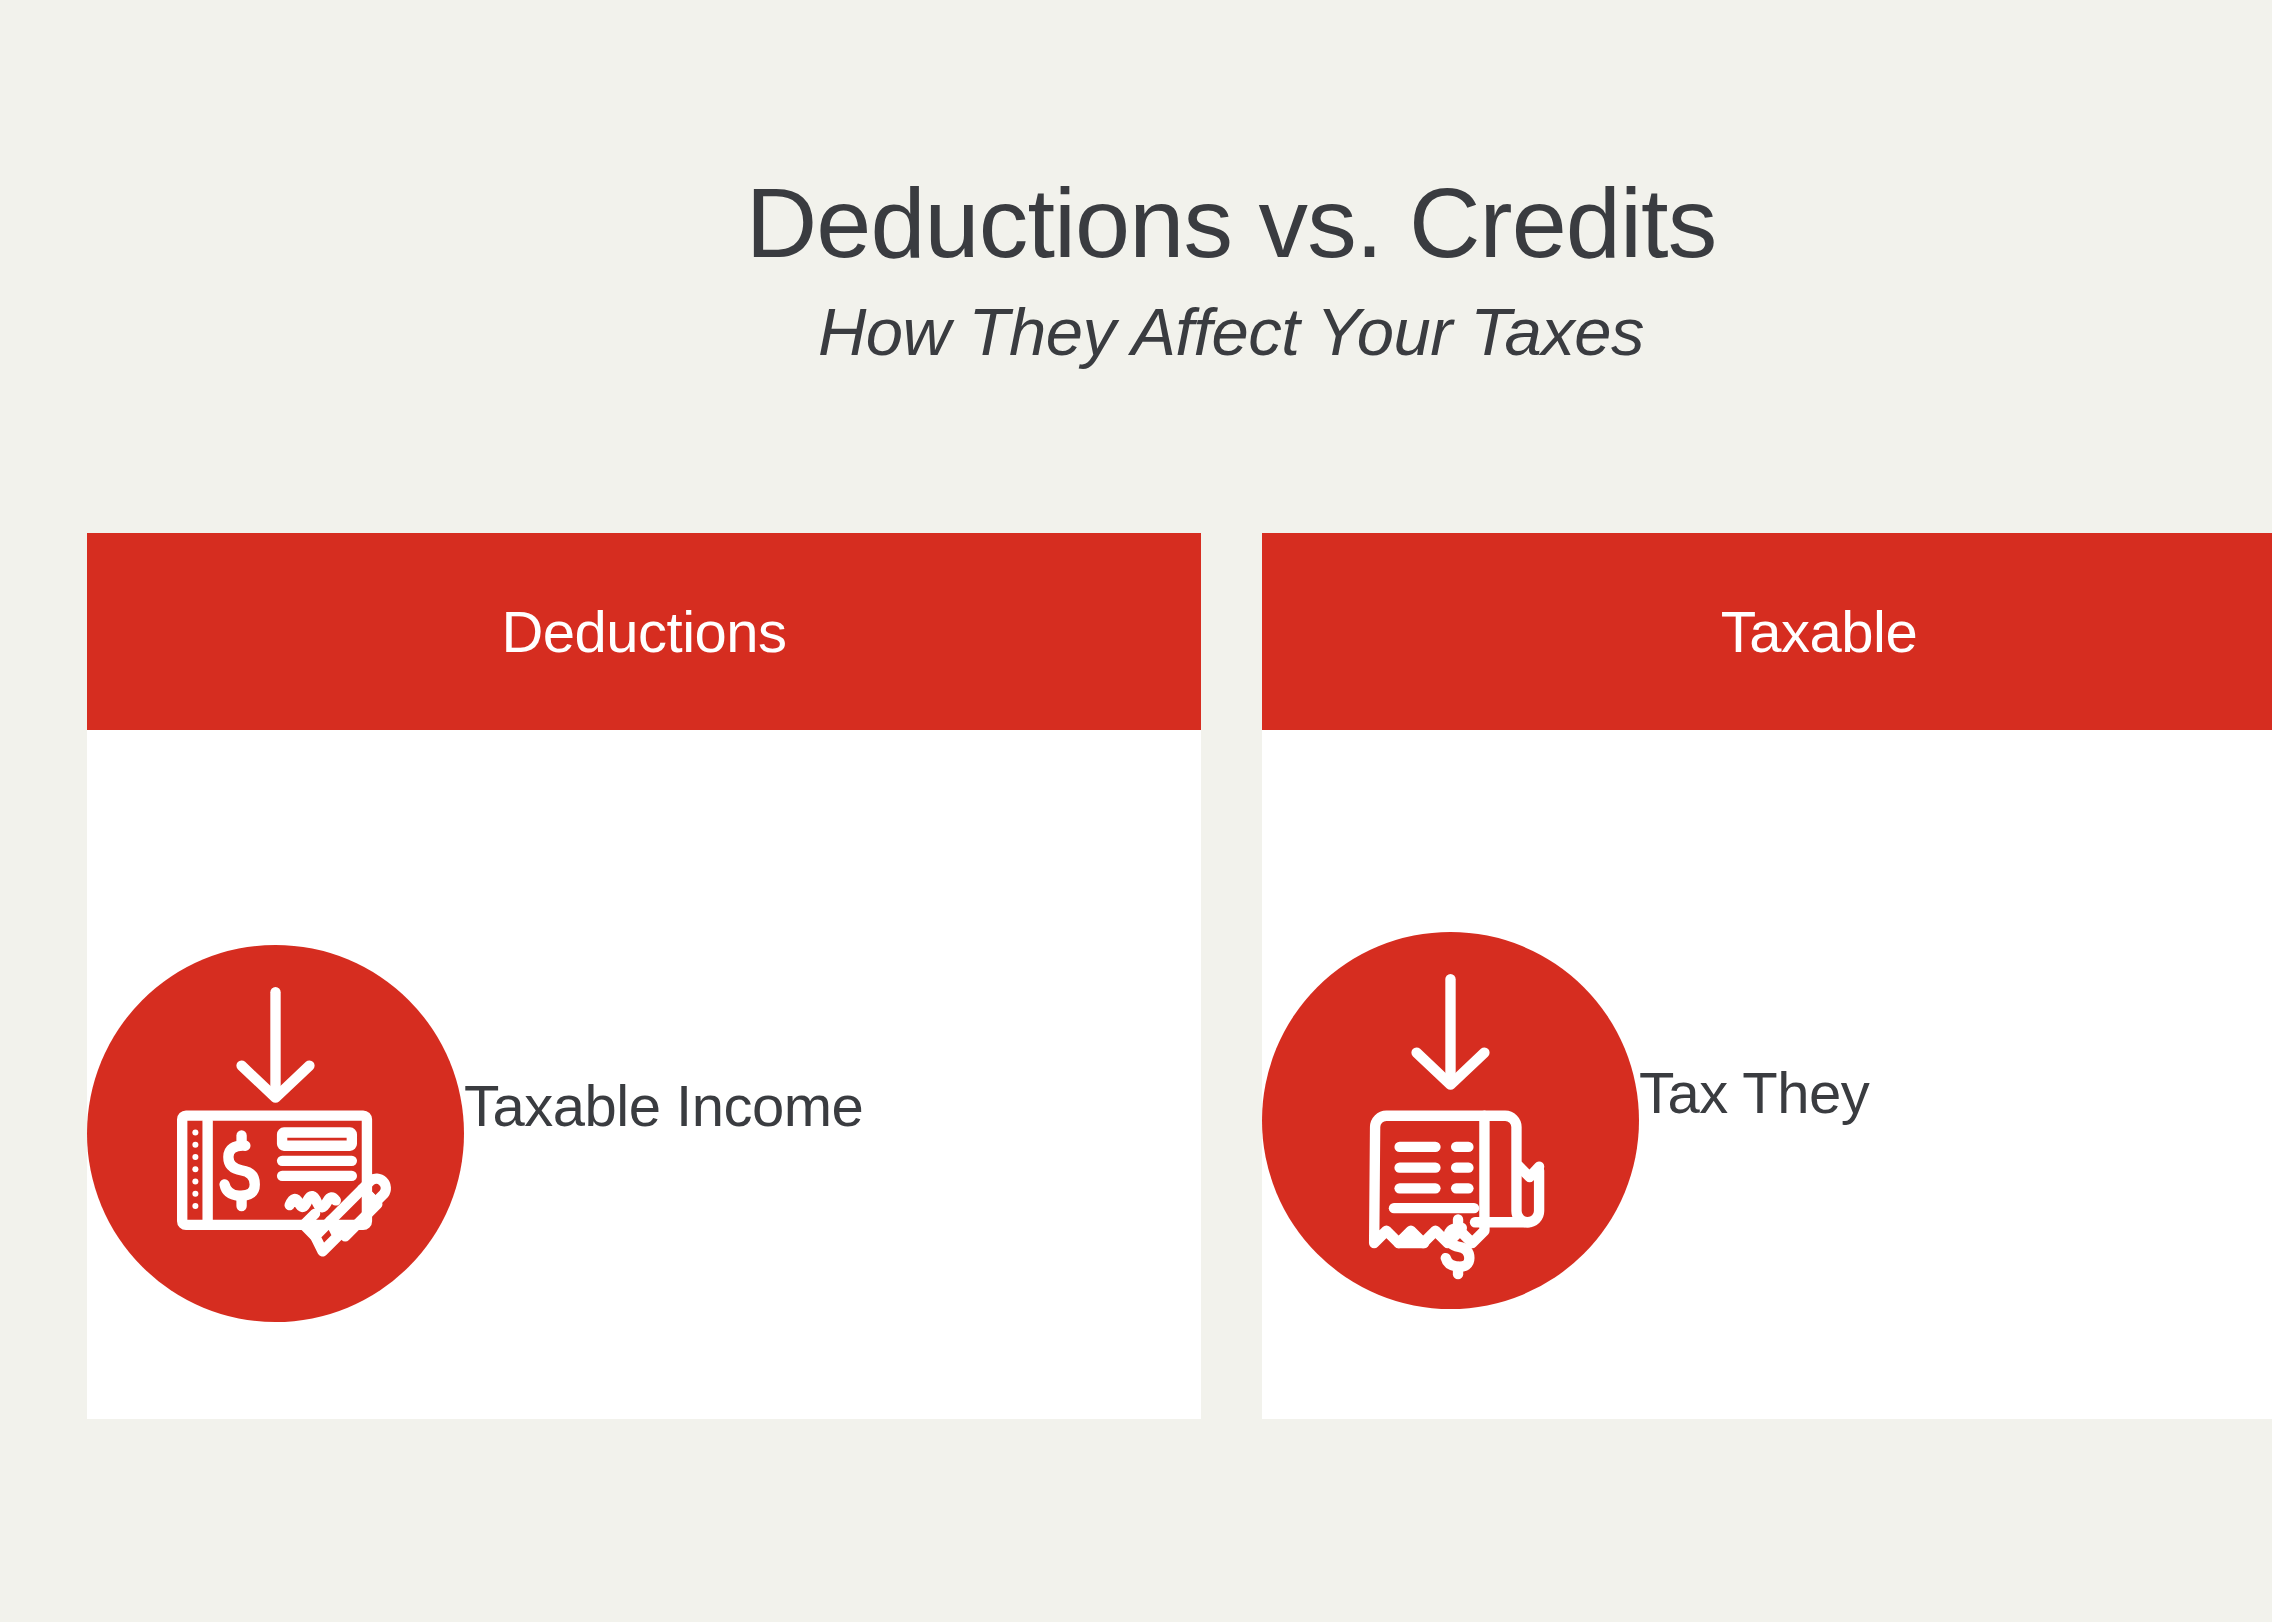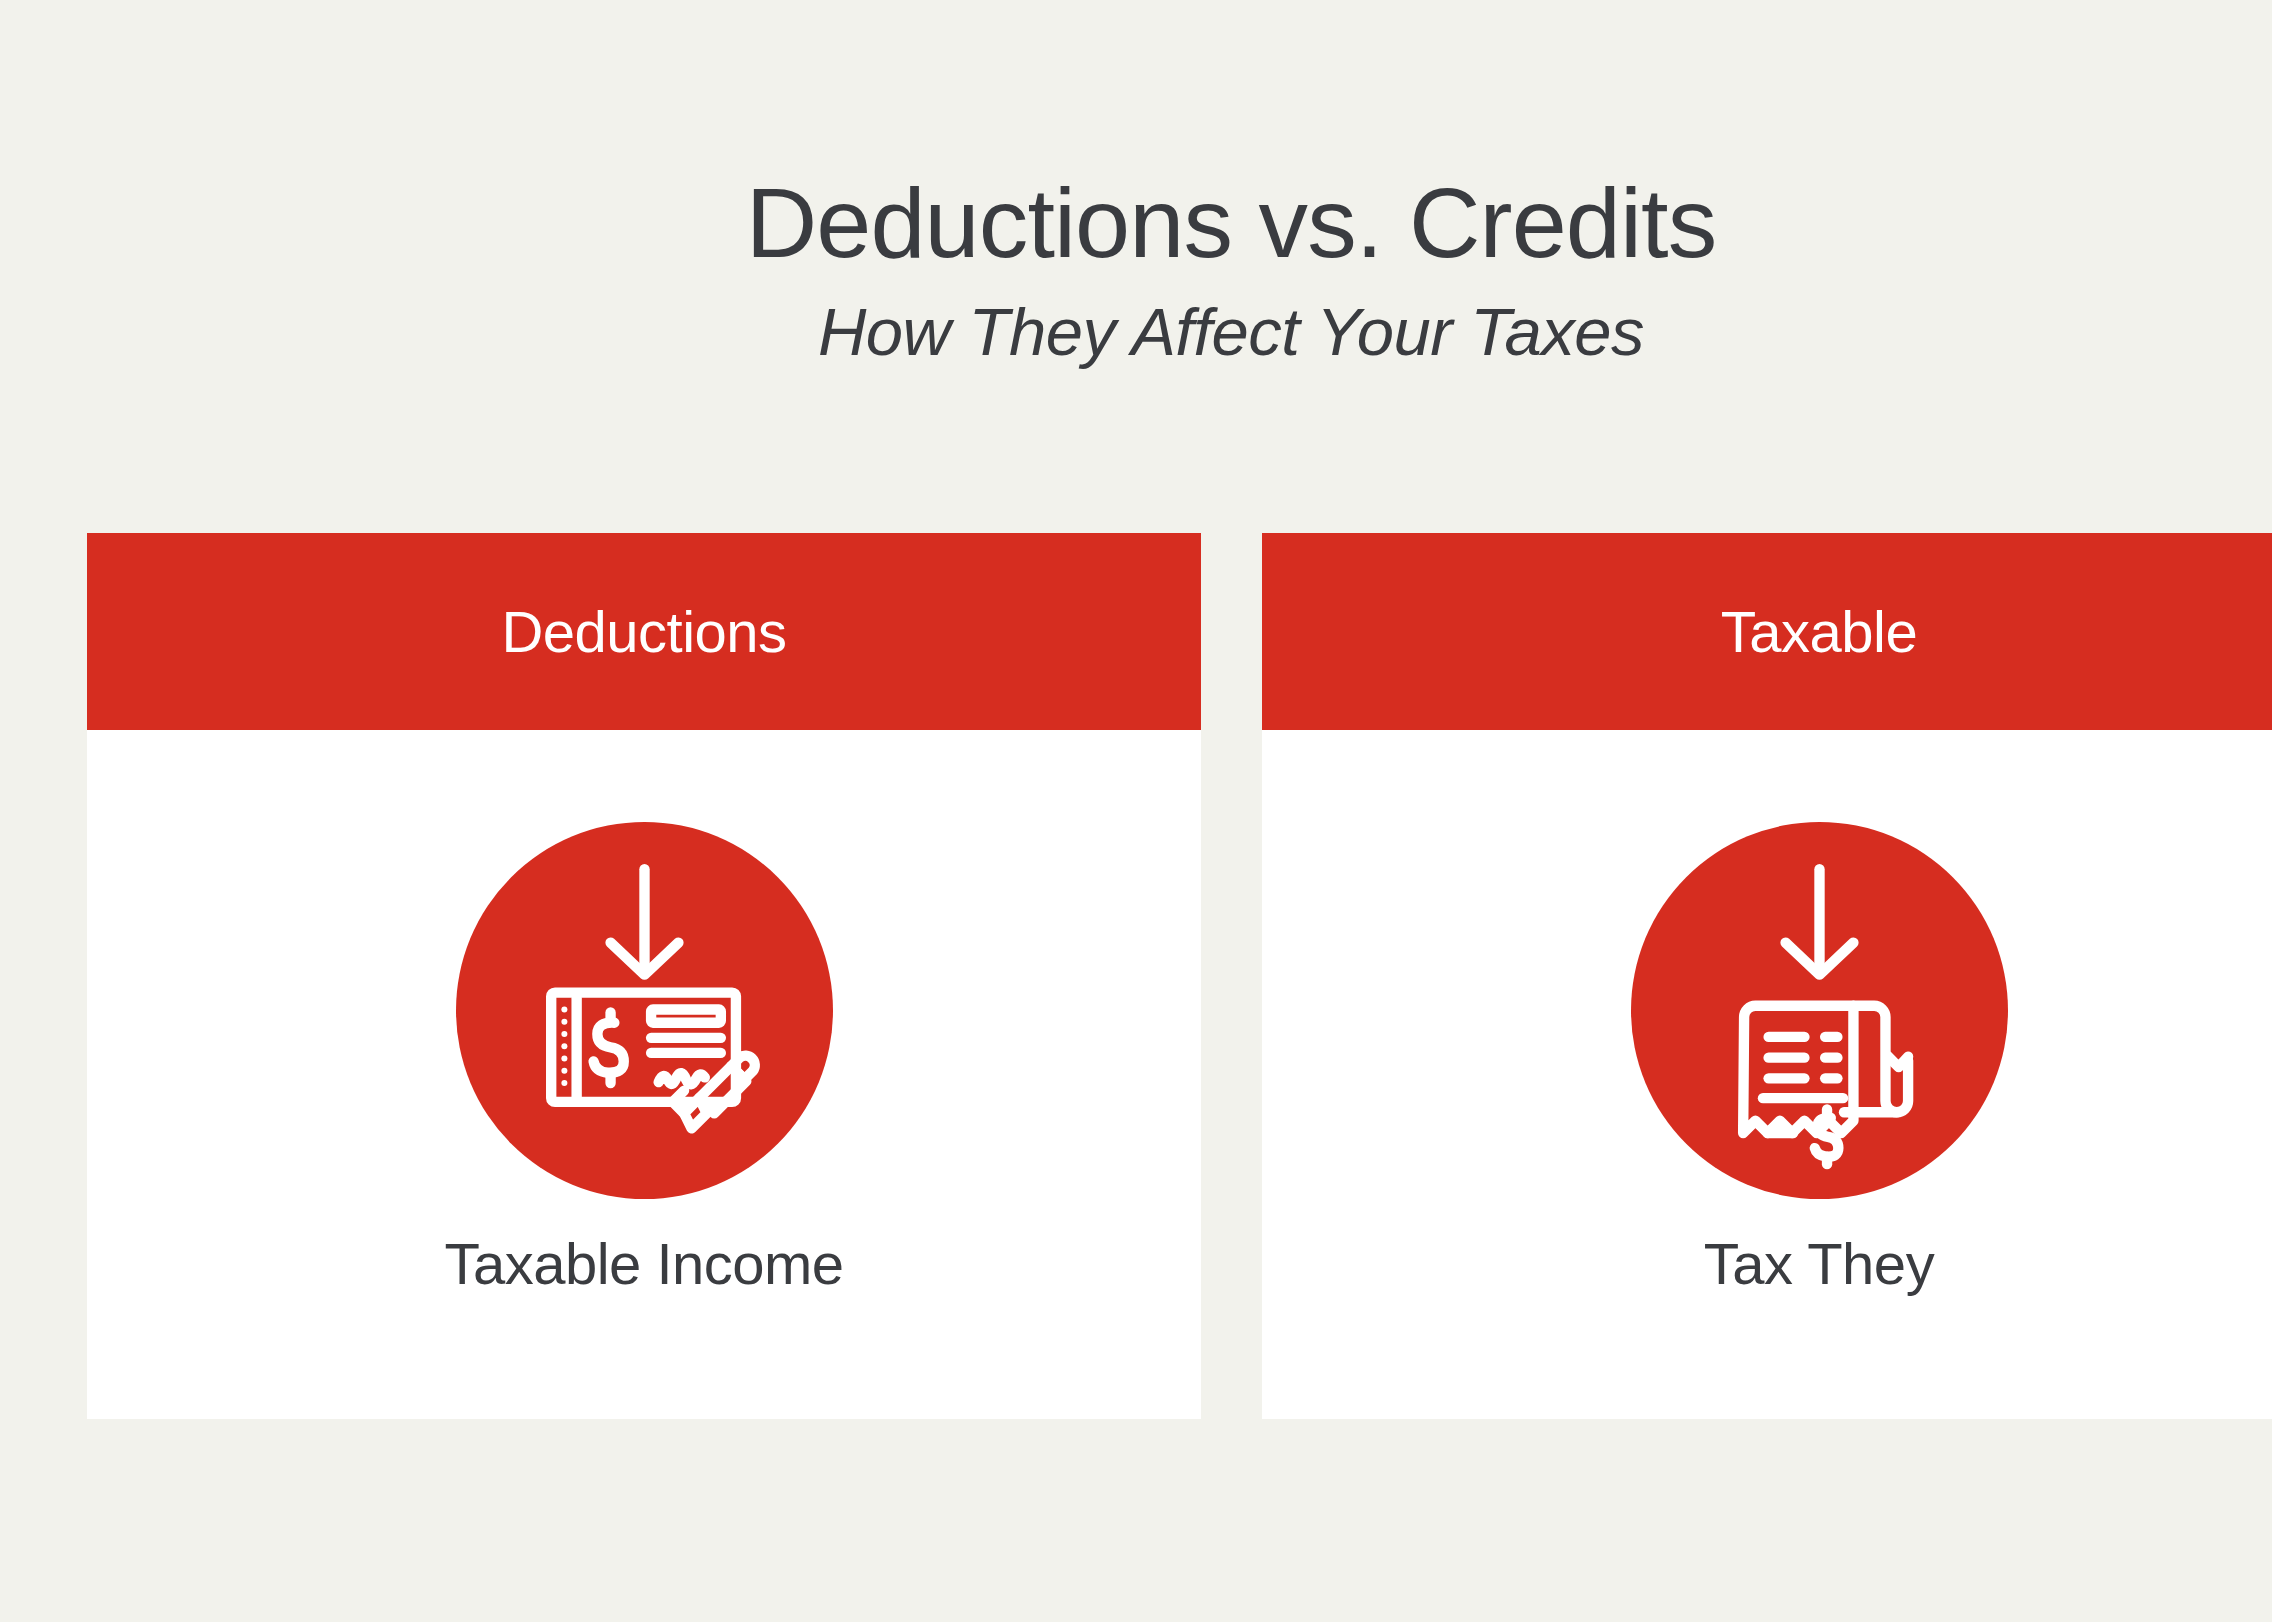--- a/index.html
+++ b/index.html
@@ -61,7 +61,7 @@
     display: flex;
     flex-direction: column;
   }
-  .card.left  { left: 87px;  }
+  .card.left  { left: 87px; gap: 26px;  }
   .card.right { left: 1262px; }
 
   .card-header {

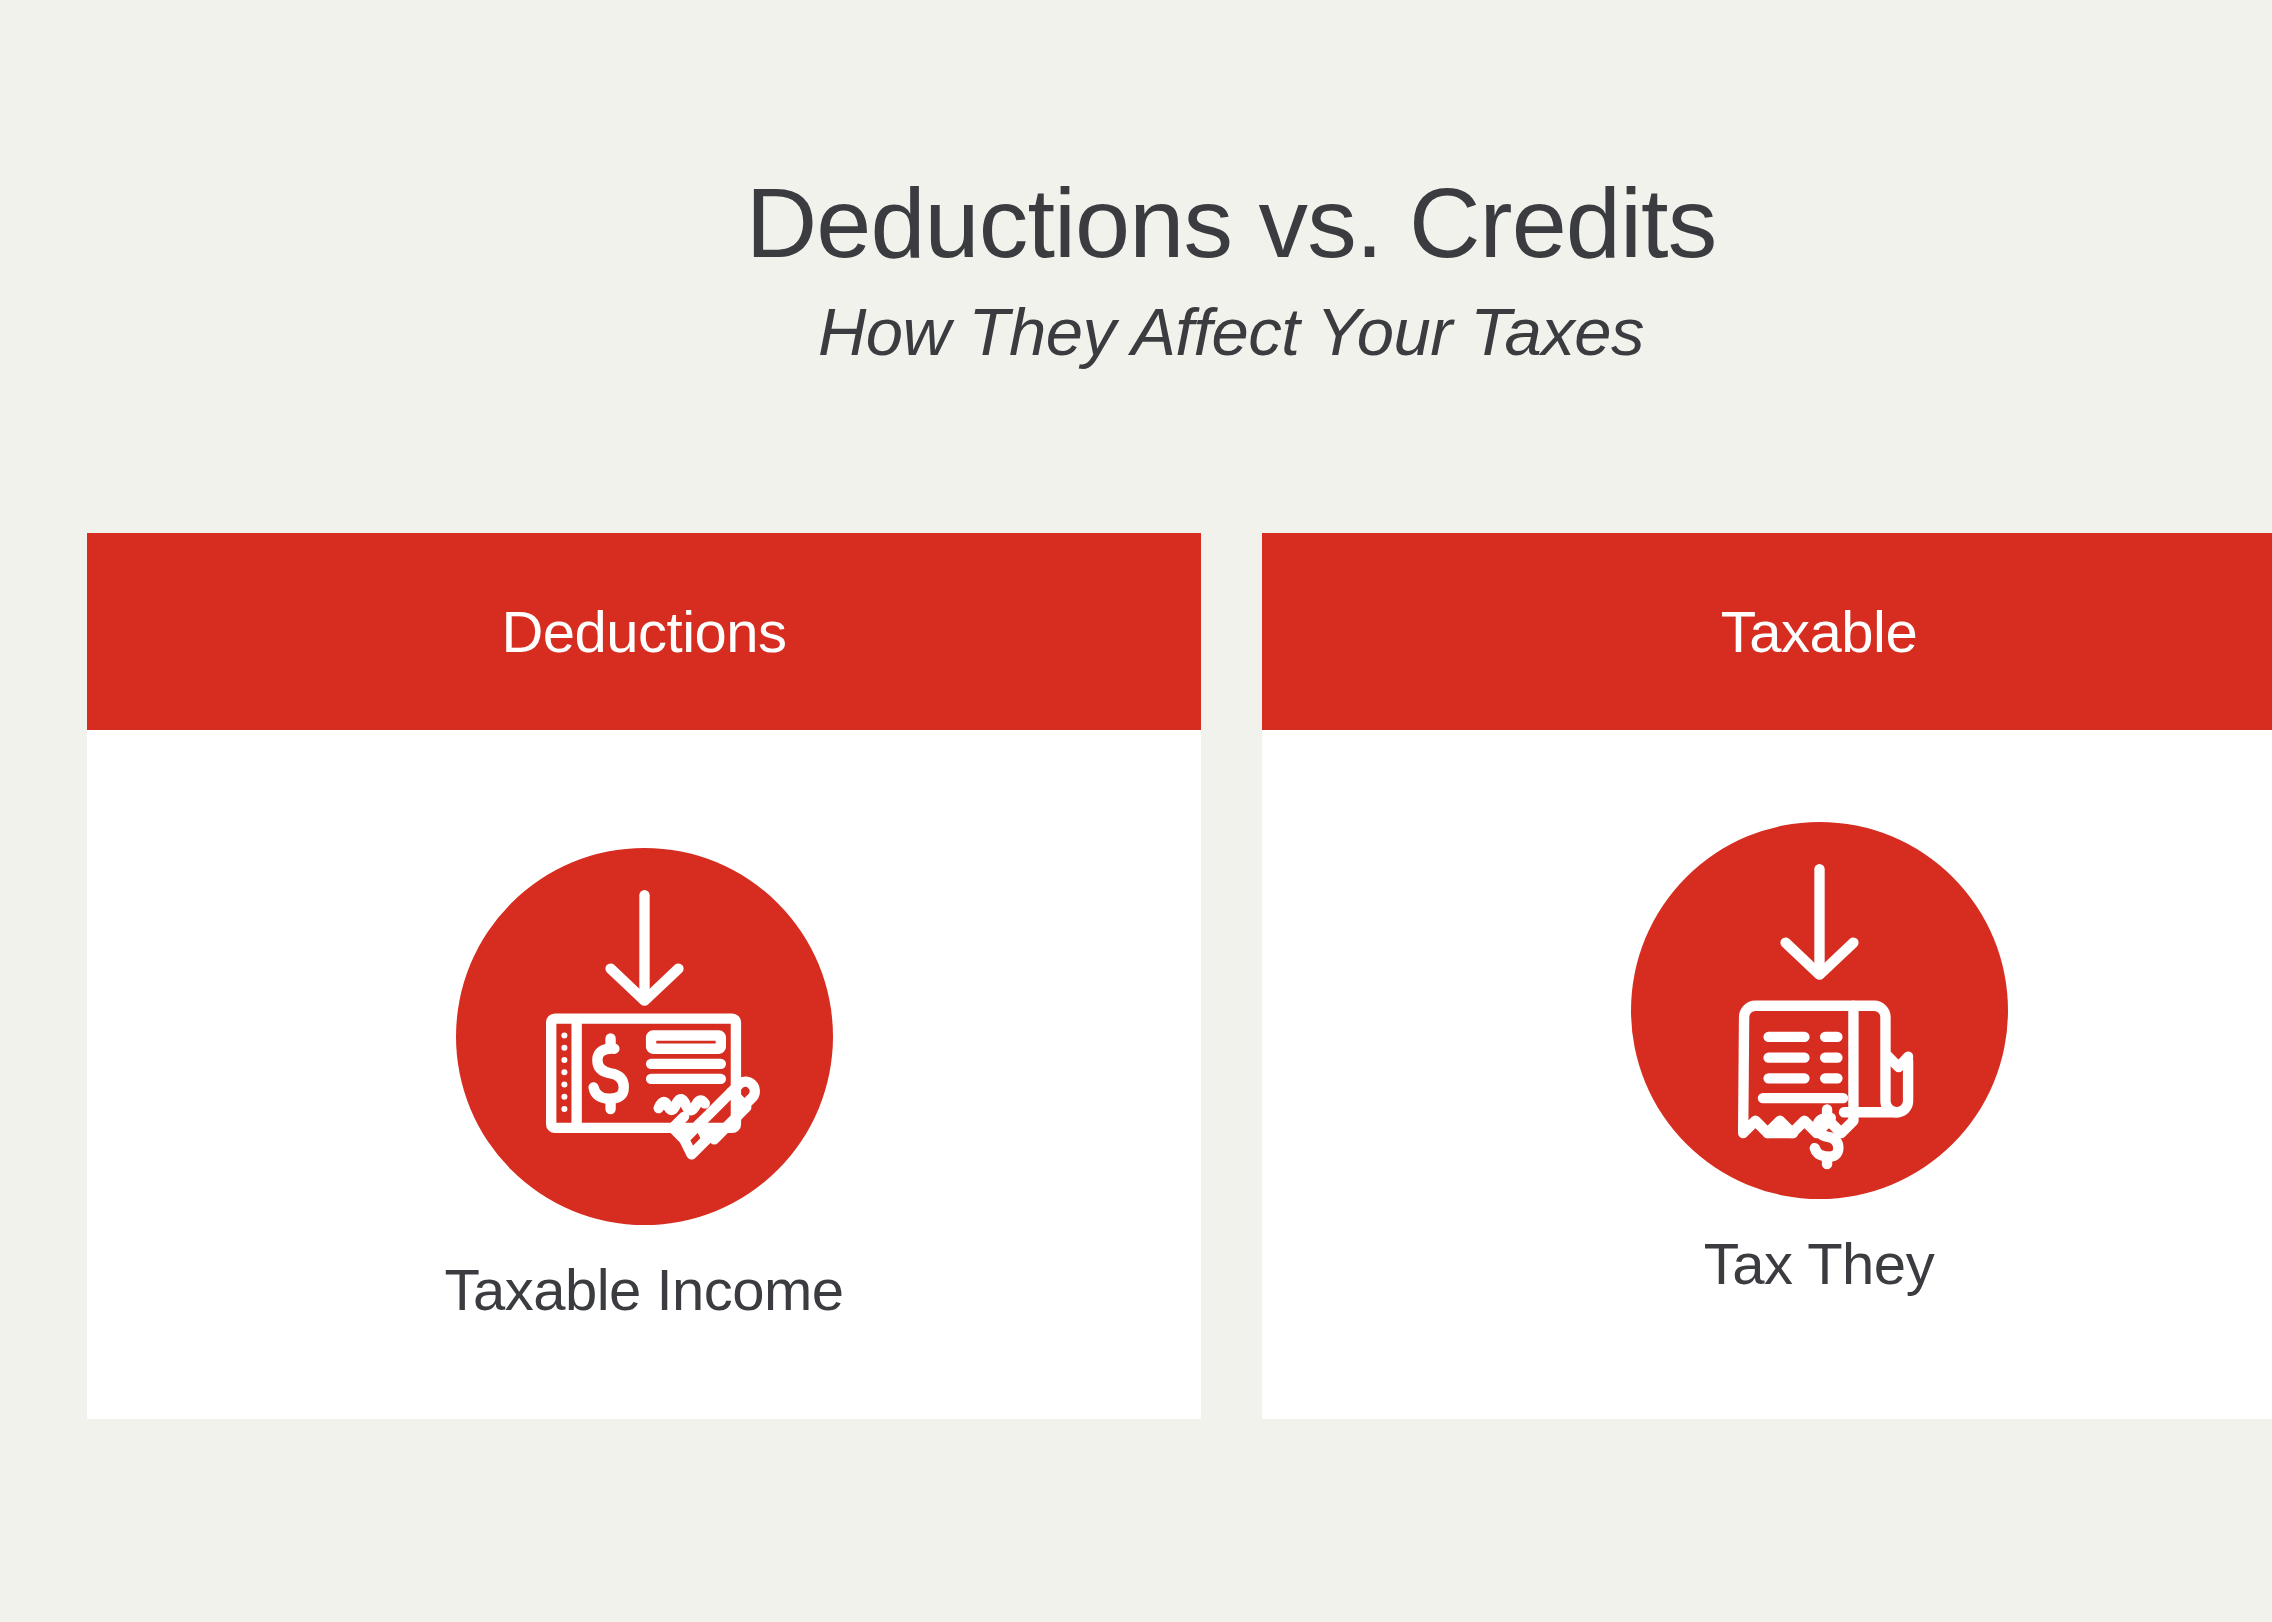--- a/index.html
+++ b/index.html
@@ -85,7 +85,6 @@
     flex: 1 1 auto;
     position: relative;
     display: flex;
-    flex-direction: column;
     align-items: center;
   }
 

